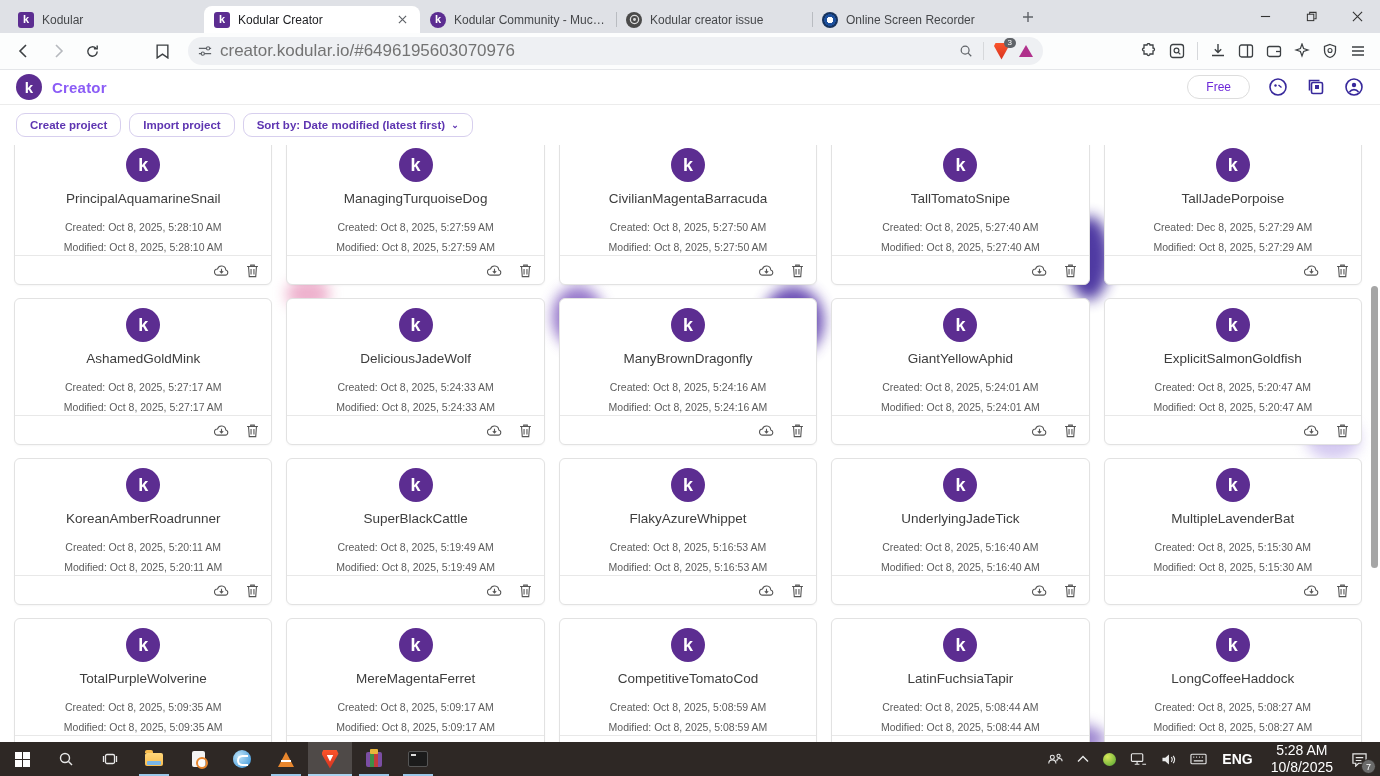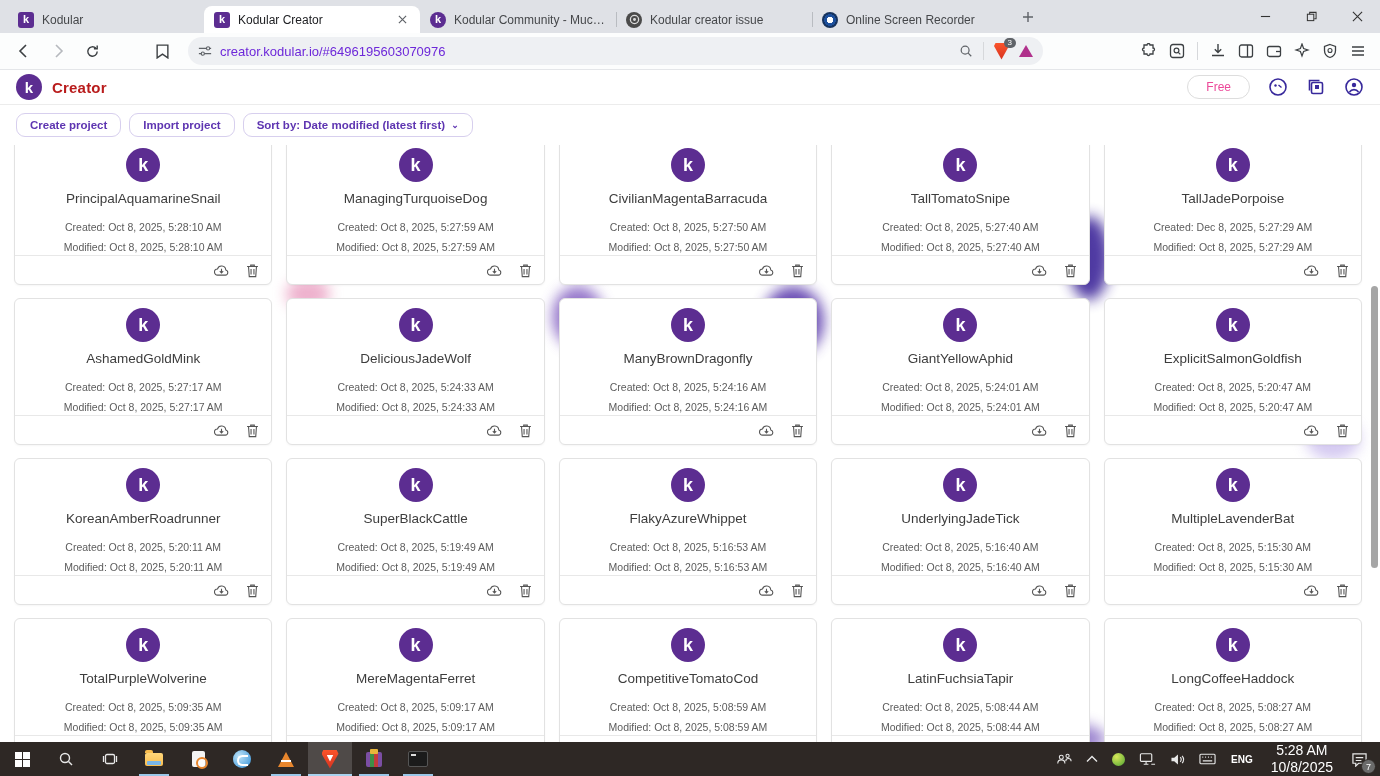--- a/index.html
+++ b/index.html
@@ -27,7 +27,7 @@
   .navbar{height:36px;background:#fcfdfd;border-bottom:1px solid #e4e6e9;display:flex;align-items:center;padding:0 10px;gap:6px;}
   .nbtn{width:28px;height:28px;display:grid;place-items:center;border-radius:50%;}
   .urlpill{width:835px;height:28px;background:#eef0f3;border-radius:14px;display:flex;align-items:center;padding:0 10px;gap:8px;margin-left:6px;}
-  .urltext{font-size:13px;color:#6d28d9;flex:1;}
+  .urltext{font-size:17px;color:#737373;flex:1;}
   .pillright{display:flex;align-items:center;gap:10px;}
   .shieldwrap{position:relative;}
   .shieldbadge{position:absolute;top:-5px;right:-7px;background:#5f6368;color:#fff;font-size:8px;

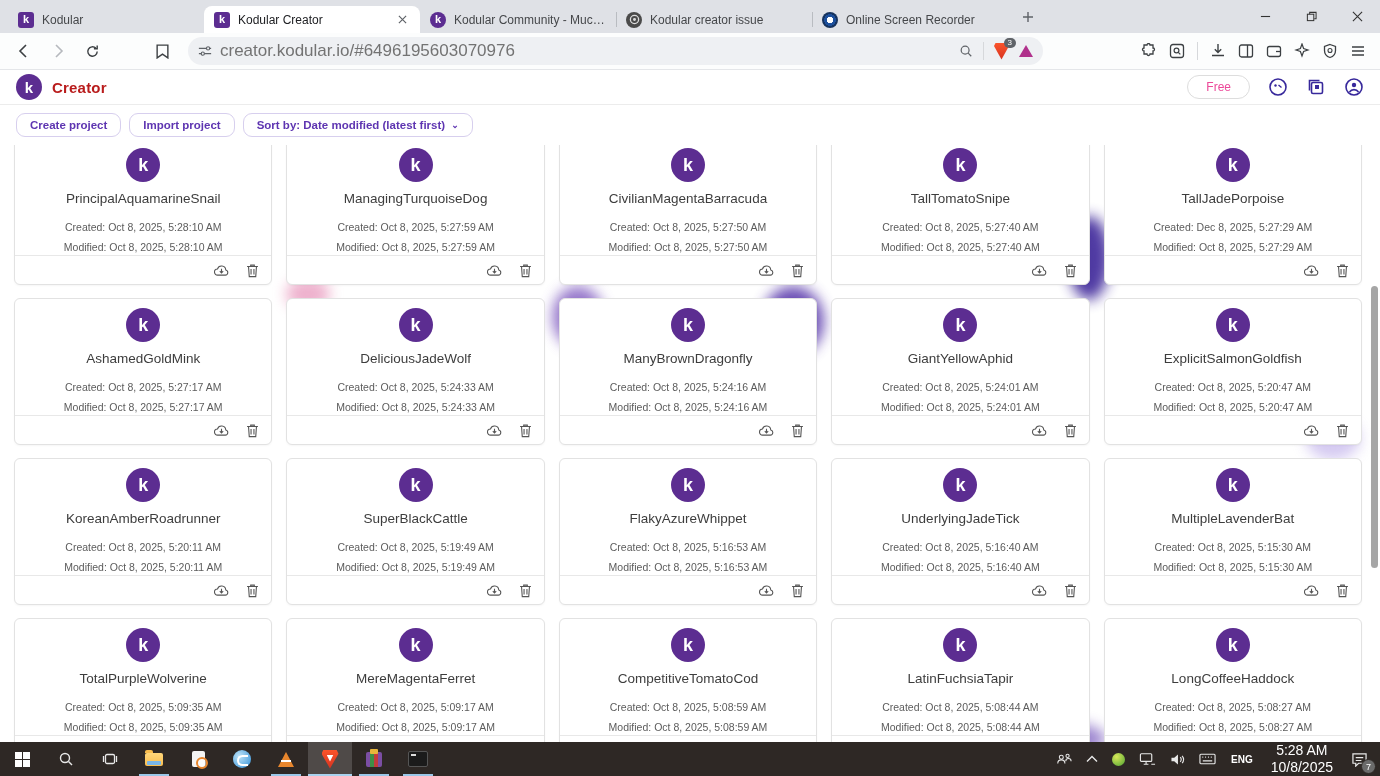--- a/index.html
+++ b/index.html
@@ -40,7 +40,7 @@
   .appheader{height:34px;background:#fff;border-bottom:1px solid #ececec;display:flex;align-items:center;padding:0 16px;}
   .klogo{width:26px;height:26px;border-radius:50%;background:#5c2d91;color:#fff;font-weight:700;
          font-size:15px;display:grid;place-items:center;line-height:1;}
-  .brandname{color:#b91c1c;font-size:15px;font-weight:700;margin-left:10px;letter-spacing:.2px;}
+  .brandname{color:#8b5cf6;font-size:15px;font-weight:700;margin-left:10px;letter-spacing:.2px;}
   .hdr-right{margin-left:auto;display:flex;align-items:center;gap:18px;}
   .freepill{border:1px solid #ddd;border-radius:14px;padding:4px 18px;font-size:12px;color:#ec4899;background:#fff;}
   .hicon{color:#37289b;display:grid;place-items:center;}

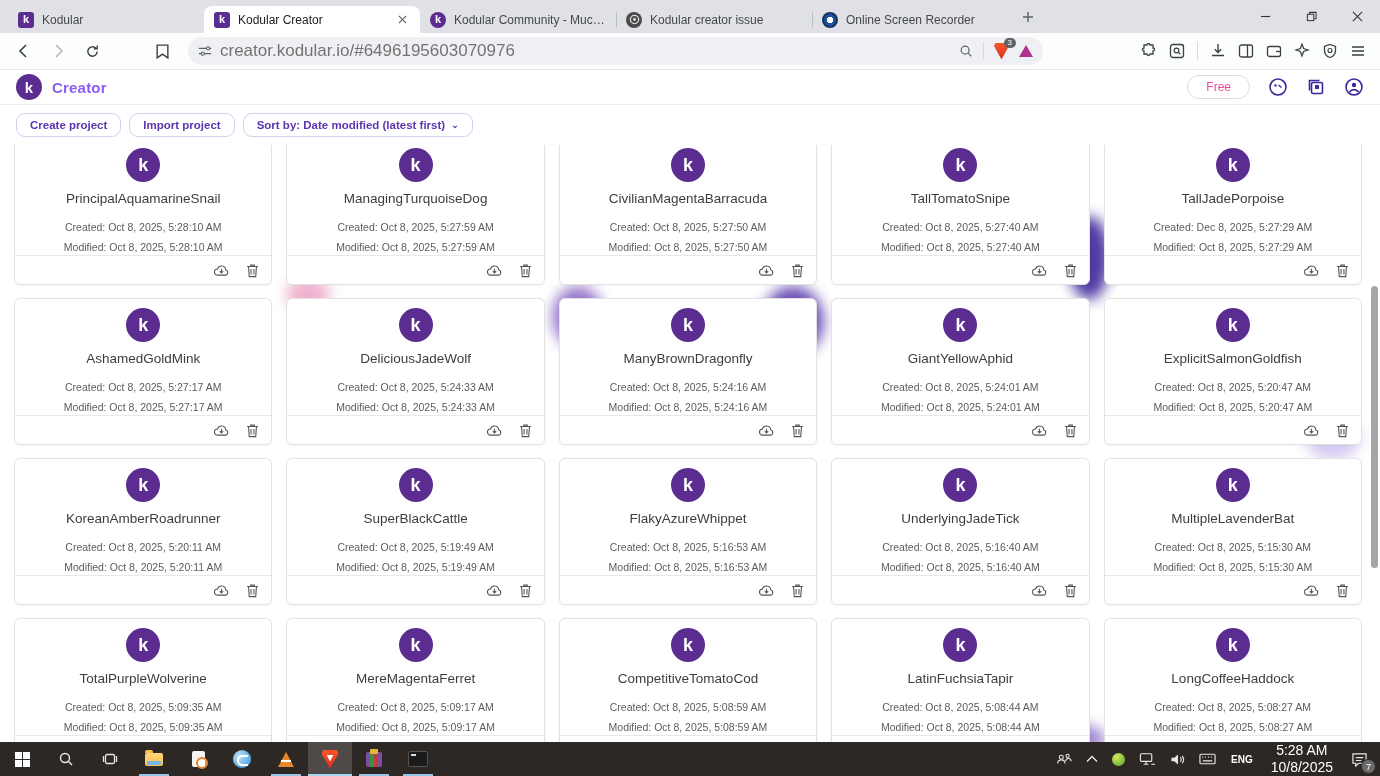--- a/index.html
+++ b/index.html
@@ -42,7 +42,7 @@
          font-size:15px;display:grid;place-items:center;line-height:1;}
   .brandname{color:#8b5cf6;font-size:15px;font-weight:700;margin-left:10px;letter-spacing:.2px;}
   .hdr-right{margin-left:auto;display:flex;align-items:center;gap:18px;}
-  .freepill{border:1px solid #ddd;border-radius:14px;padding:4px 18px;font-size:12px;color:#ec4899;background:#fff;}
+  .freepill{border:1px solid #ddd;border-radius:14px;padding:4px 18px;font-size:12px;color:#6d28d9;background:#fff;}
   .hicon{color:#37289b;display:grid;place-items:center;}
 
   

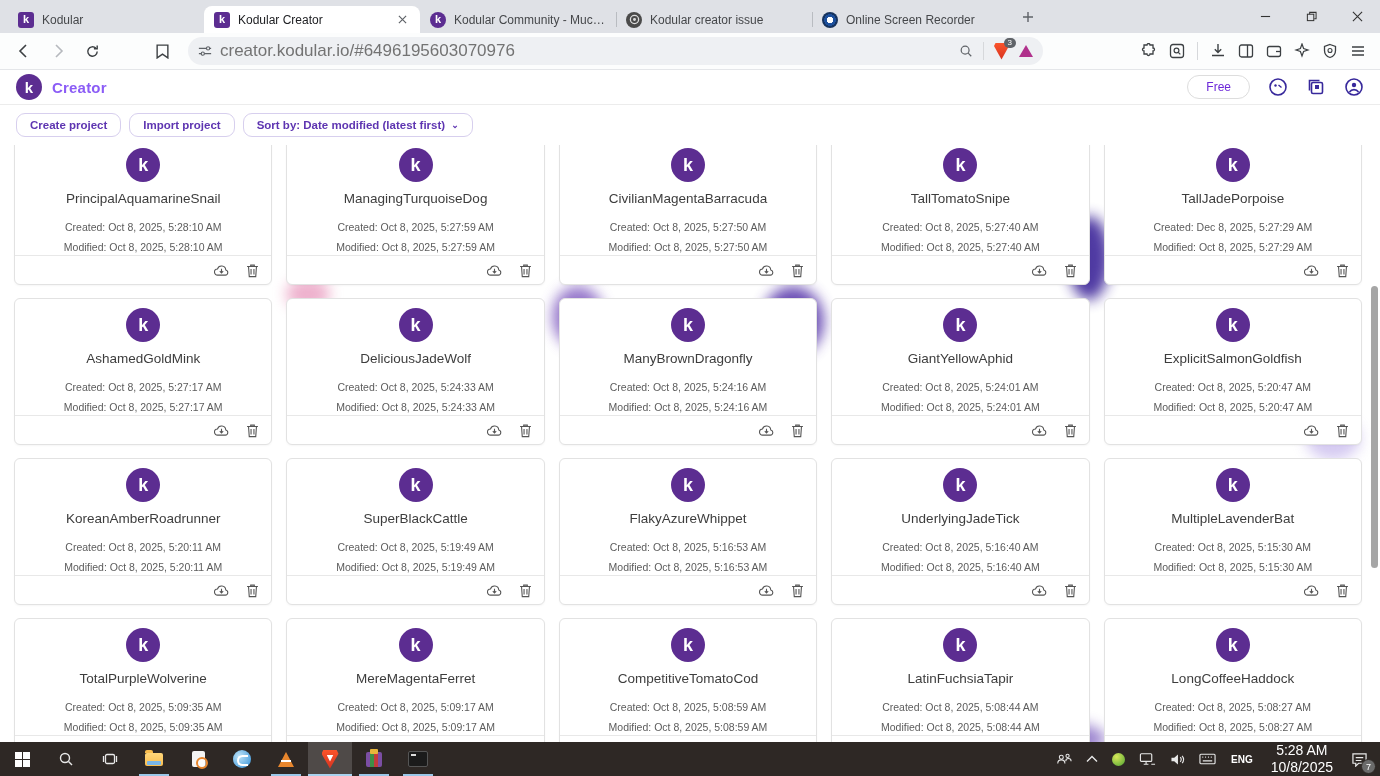--- a/index.html
+++ b/index.html
@@ -98,7 +98,7 @@
   .tray{margin-left:auto;display:flex;align-items:center;gap:4px;height:34px;}
   .trbtn{height:34px;display:grid;place-items:center;padding:0 5px;}
   .greenorb{width:13px;height:13px;border-radius:50%;background:radial-gradient(circle at 35% 30%,#d9e85a,#4ea332);}
-  .lang{color:#fff;font-size:10px;font-weight:700;padding:0 6px;}
+  .lang{color:#fff;font-size:14px;font-weight:700;padding:0 6px;}
   .clock{color:#fff;font-size:14px;text-align:center;line-height:1.25;padding:0 8px;}
   .notifwrap{position:relative;padding:0 12px 0 6px;}
   .notifbadge{position:absolute;right:4px;bottom:2px;background:#6b6b6b;color:#fff;border-radius:50%;

